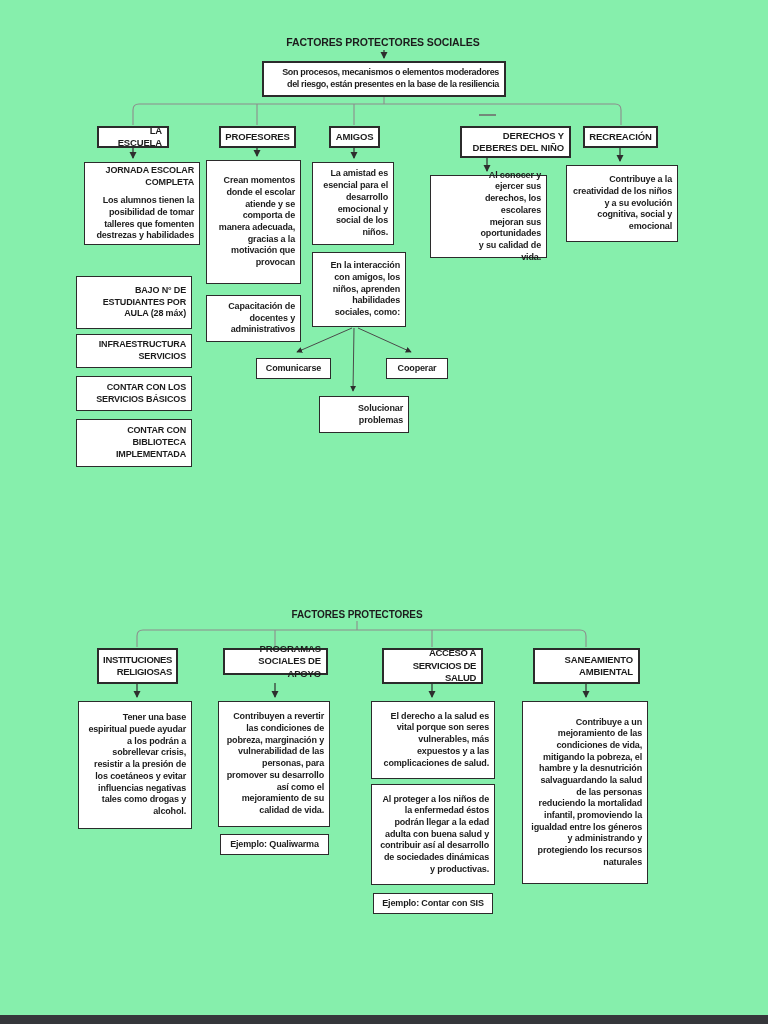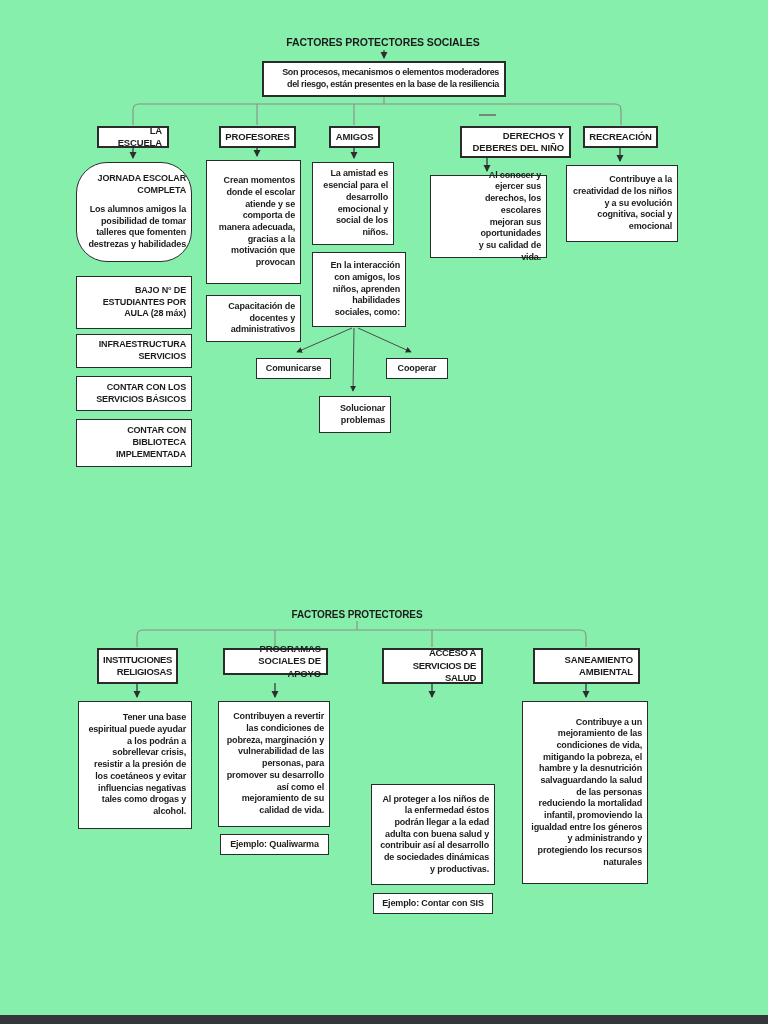--- a/index.html
+++ b/index.html
@@ -72,7 +72,7 @@
   <div class="box hdr" style="left:432px; top:126px; width:111px; height:32px;margin-left:28px;">DERECHOS Y DEBERES DEL NIÑO</div>
   <div class="box hdr" style="left:583px; top:126px; width:75px; height:22px;">RECREACIÓN</div>
 
-  <div class="box" style="left:76px; top:162px; width:116px; height:100px;border-radius:31px;">
+  <div class="box" style="left:84px; top:162px; width:116px; height:83px;">
     <span class="jornada-title">JORNADA ESCOLAR COMPLETA</span>
     <span>Los alumnos amigos la posibilidad de tomar talleres que fomenten destrezas y habilidades</span>
   </div>

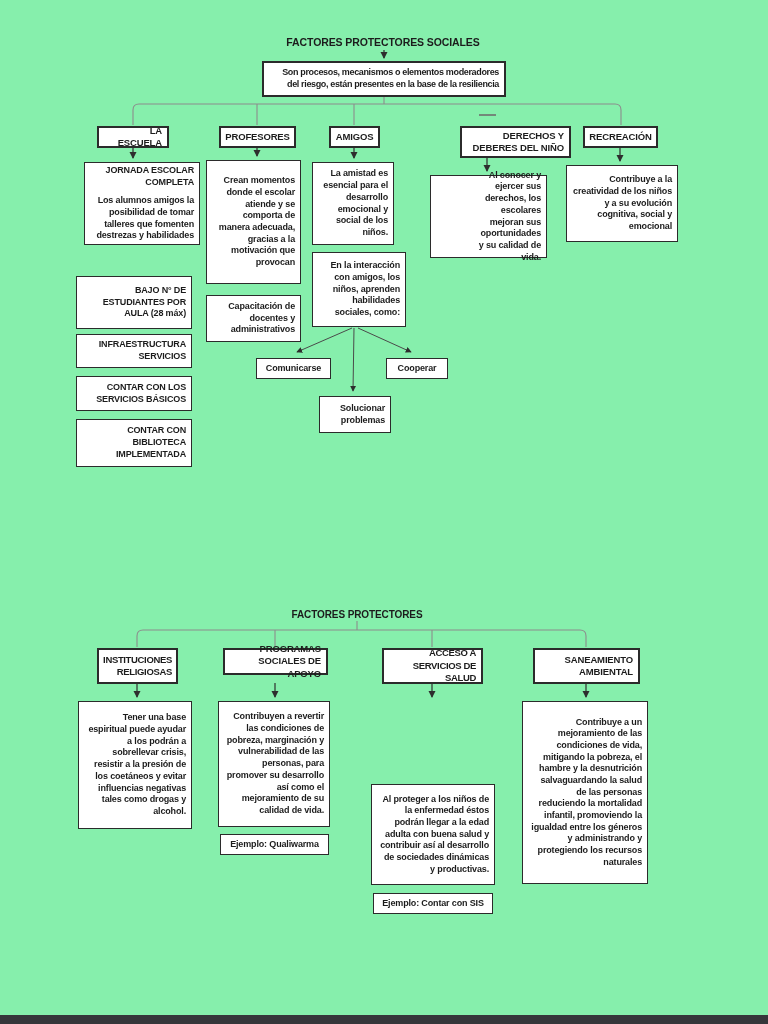--- a/index.html
+++ b/index.html
@@ -74,7 +74,7 @@
 
   <div class="box" style="left:84px; top:162px; width:116px; height:83px;">
     <span class="jornada-title">JORNADA ESCOLAR COMPLETA</span>
-    <span>Los alumnos amigos la posibilidad de tomar talleres que fomenten destrezas y habilidades</span>
+    <span>Los alumnos tienen la posibilidad de tomar talleres que fomenten destrezas y habilidades</span>
   </div>
   <div class="box" style="left:76px; top:276px; width:116px; height:53px;">BAJO N° DE ESTUDIANTES POR AULA (28 máx)</div>
   <div class="box" style="left:76px; top:334px; width:116px; height:34px;">INFRAESTRUCTURA SERVICIOS</div>

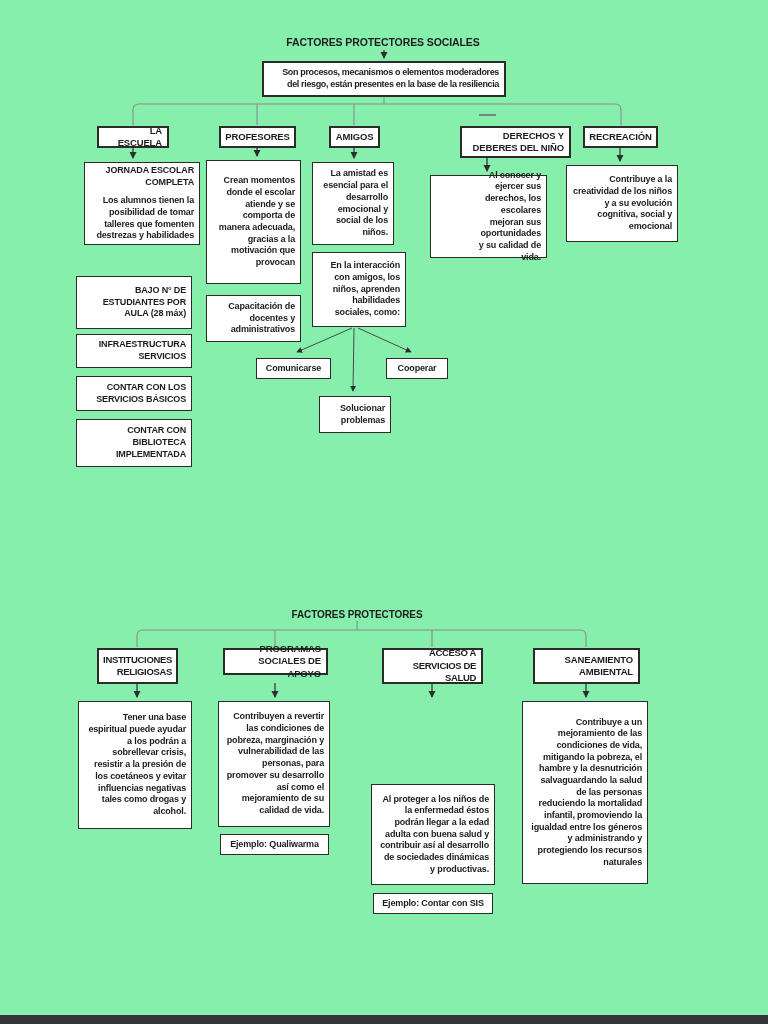--- a/index.html
+++ b/index.html
@@ -88,7 +88,7 @@
   <div class="box" style="left:312px; top:252px; width:94px; height:75px;">En la interacción con amigos, los niños, aprenden habilidades sociales, como:</div>
   <div class="box" style="left:256px; top:358px; width:75px; height:21px;">Comunicarse</div>
   <div class="box" style="left:386px; top:358px; width:62px; height:21px;">Cooperar</div>
-  <div class="box" style="left:319px; top:396px; width:72px; height:37px;">Solucionar problemas</div>
+  <div class="box" style="left:319px; top:396px; width:90px; height:37px;">Solucionar problemas</div>
 
   <div class="box" style="left:430px; top:175px; width:117px; height:83px;padding-left:44px;">Al conocer y ejercer sus derechos, los escolares mejoran sus oportunidades y su calidad de vida.</div>
 

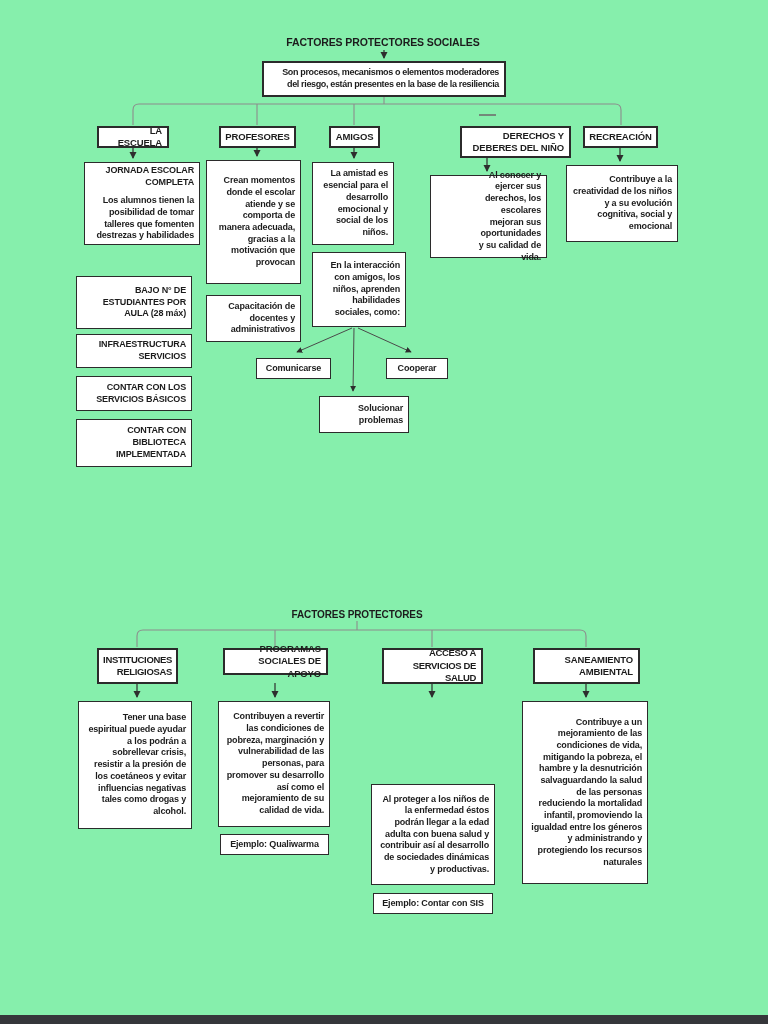--- a/index.html
+++ b/index.html
@@ -106,6 +106,7 @@
   <div class="box" style="left:218px; top:701px; width:112px; height:126px;">Contribuyen a revertir las condiciones de pobreza, marginación y vulnerabilidad de las personas, para promover su desarrollo así como el mejoramiento de su calidad de vida.</div>
   <div class="box" style="left:220px; top:834px; width:109px; height:21px;">Ejemplo: Qualiwarma</div>
 
+  <div class="box" style="left:371px; top:701px; width:124px; height:78px;">El derecho a la salud es vital porque son seres vulnerables, más expuestos y a las complicaciones de salud.</div>
   <div class="box" style="left:371px; top:784px; width:124px; height:101px;">Al proteger a los niños de la enfermedad éstos podrán llegar a la edad adulta con buena salud y contribuir así al desarrollo de sociedades dinámicas y productivas.</div>
   <div class="box" style="left:373px; top:893px; width:120px; height:21px;">Ejemplo: Contar con SIS</div>
 

